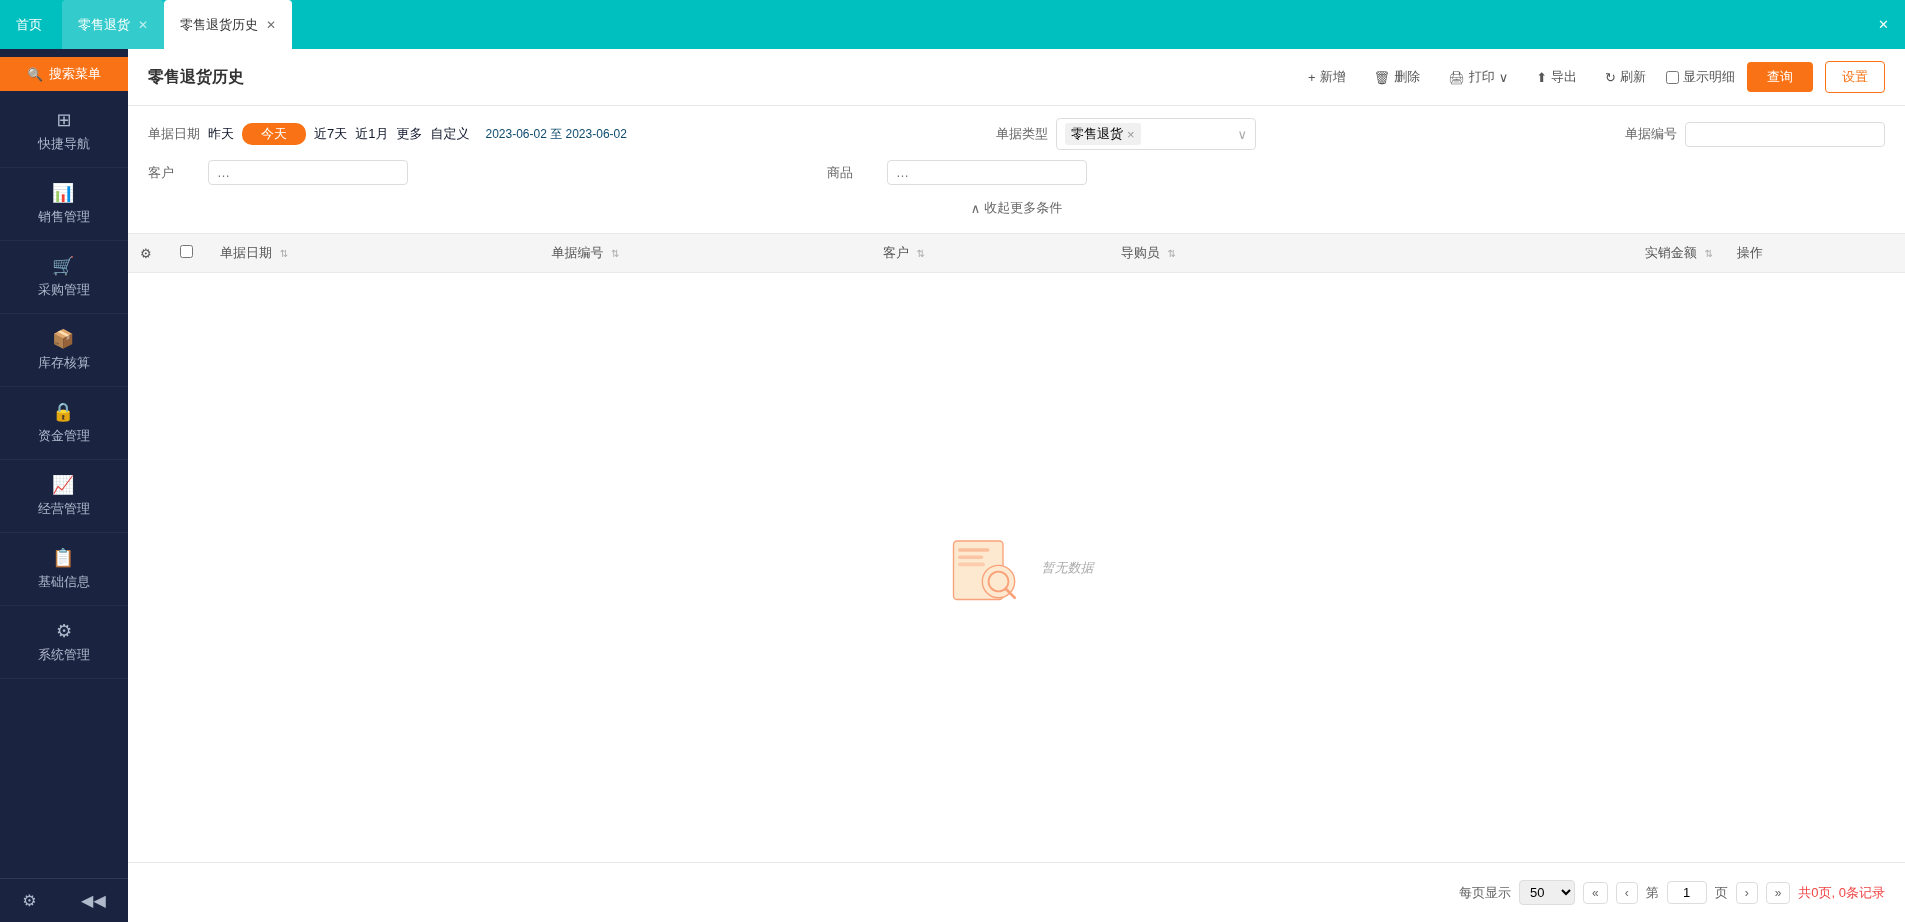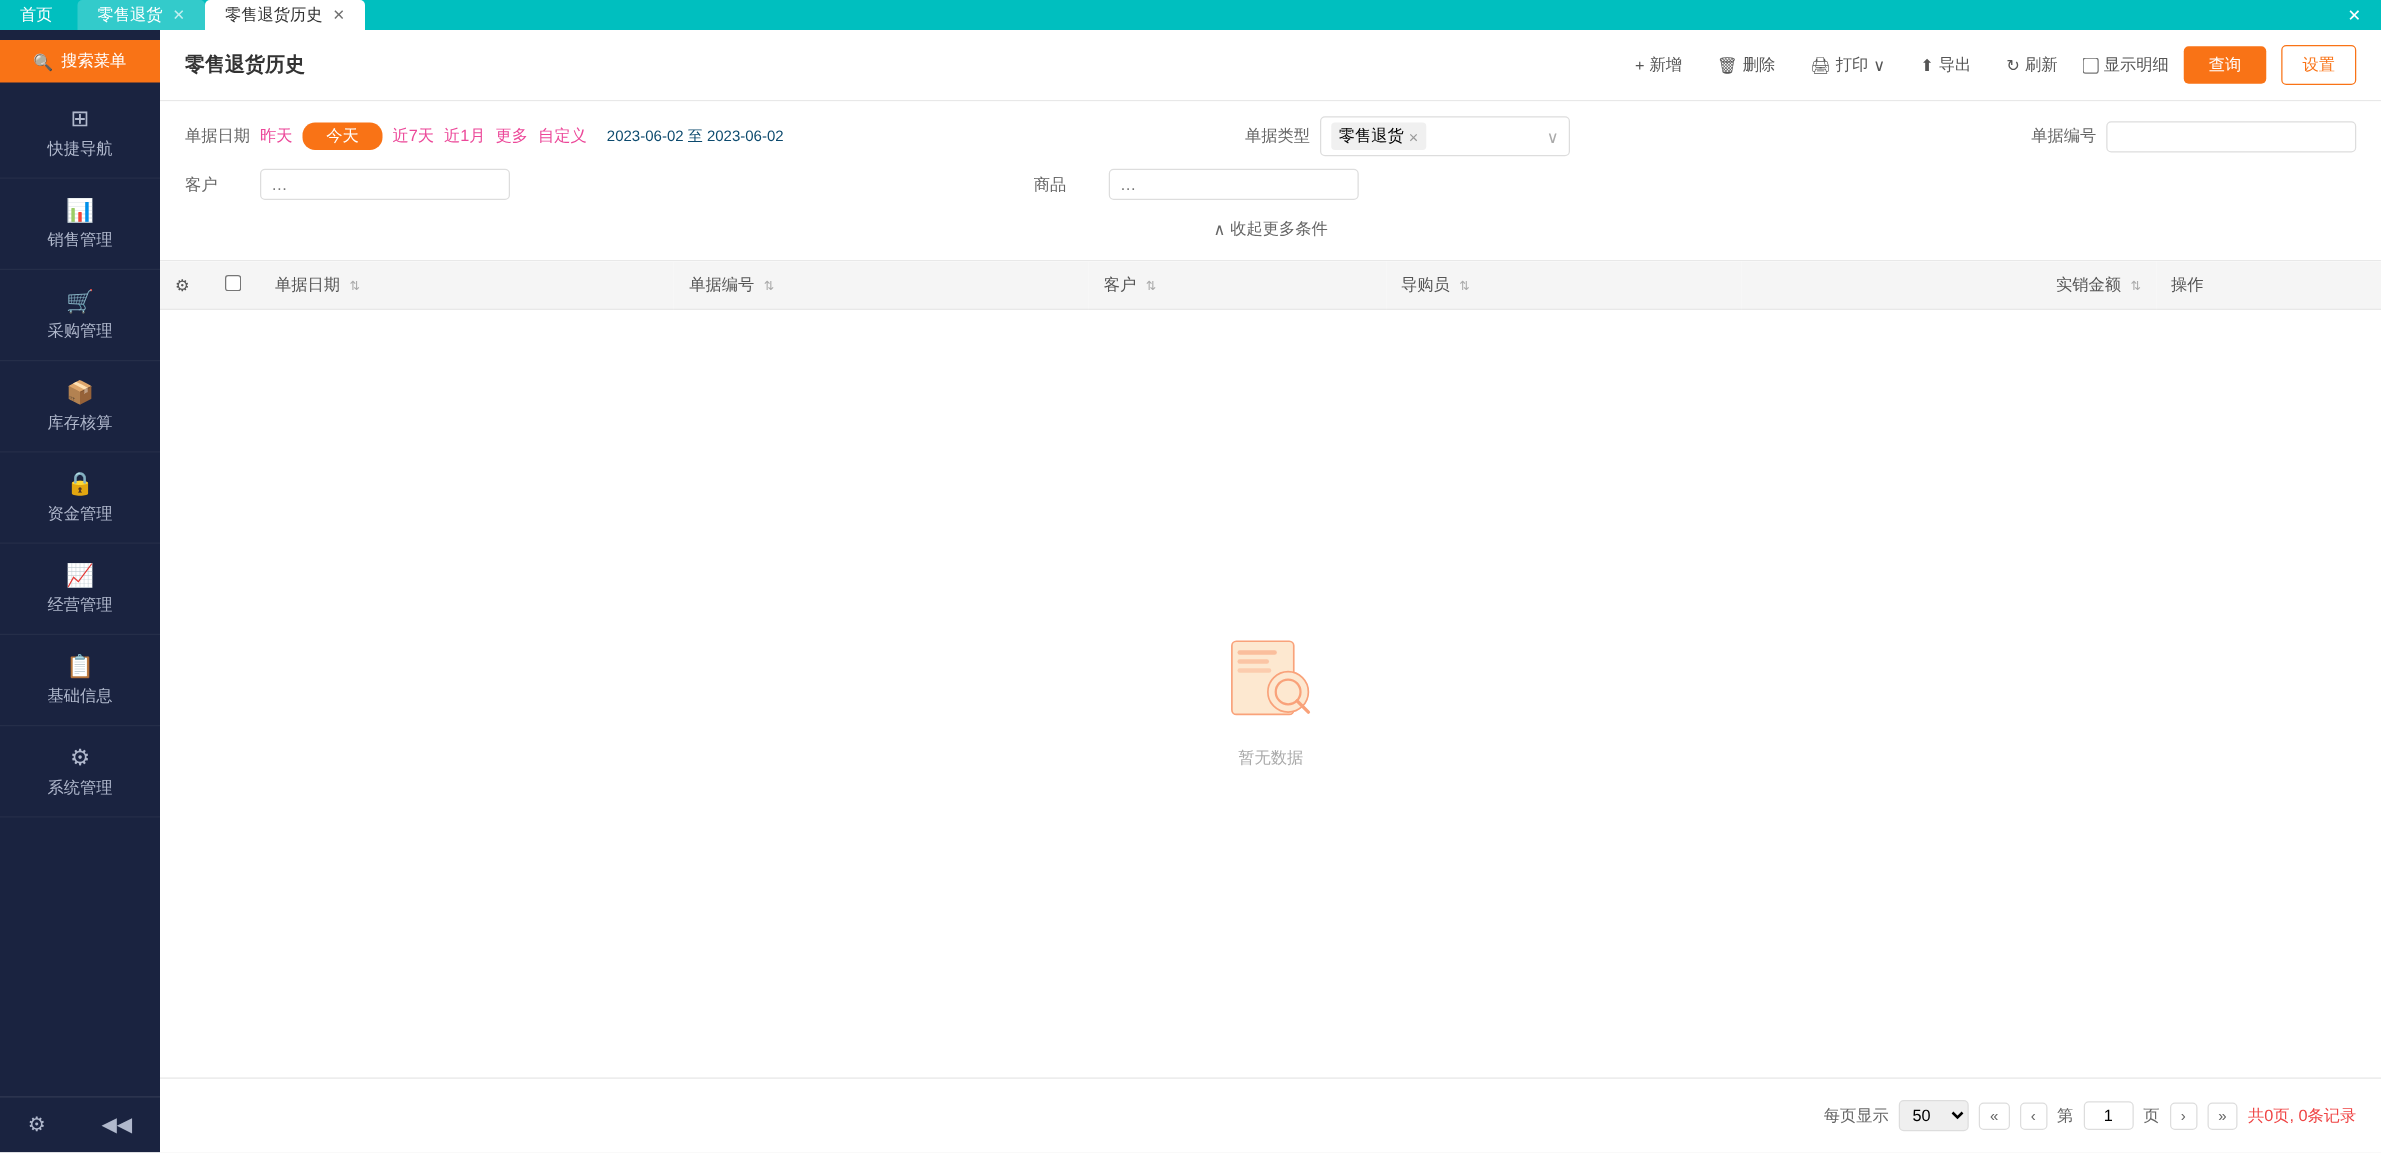--- a/index.html
+++ b/index.html
@@ -7,7 +7,7 @@
 
     
     .top-bar {
-      height: 24px;
+      height: 49px;
       background: #00bfbf;
       display: flex;
       align-items: center;

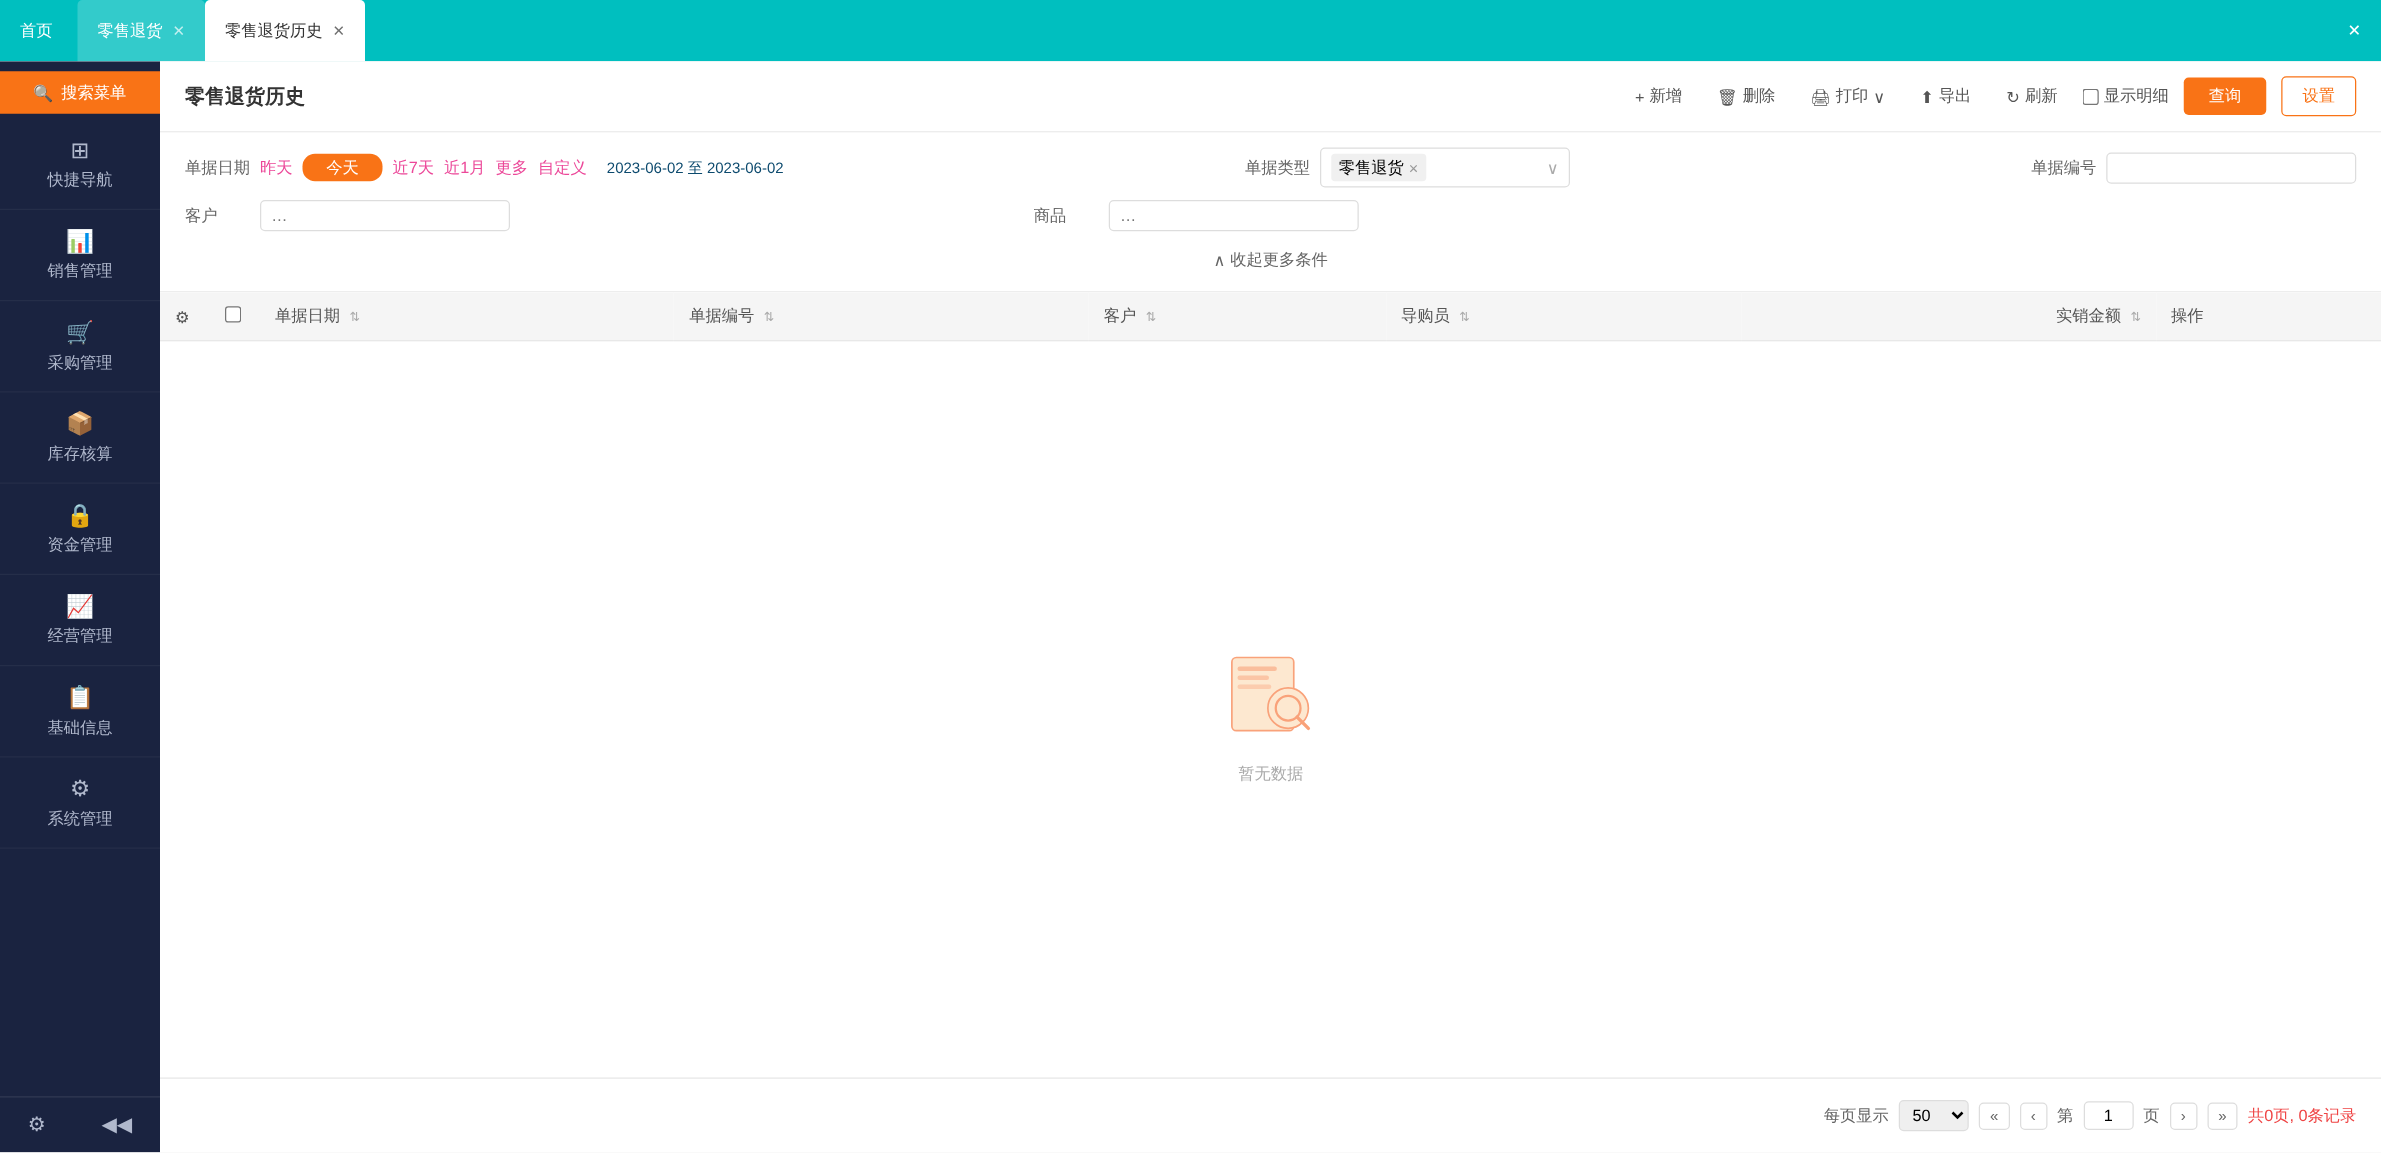--- a/index.html
+++ b/index.html
@@ -209,7 +209,7 @@
       gap: 8px;
     }
     .date-option {
-      color: #ec4899;
+      color: #0f172a;
       cursor: pointer;
       font-size: 13px;
     }

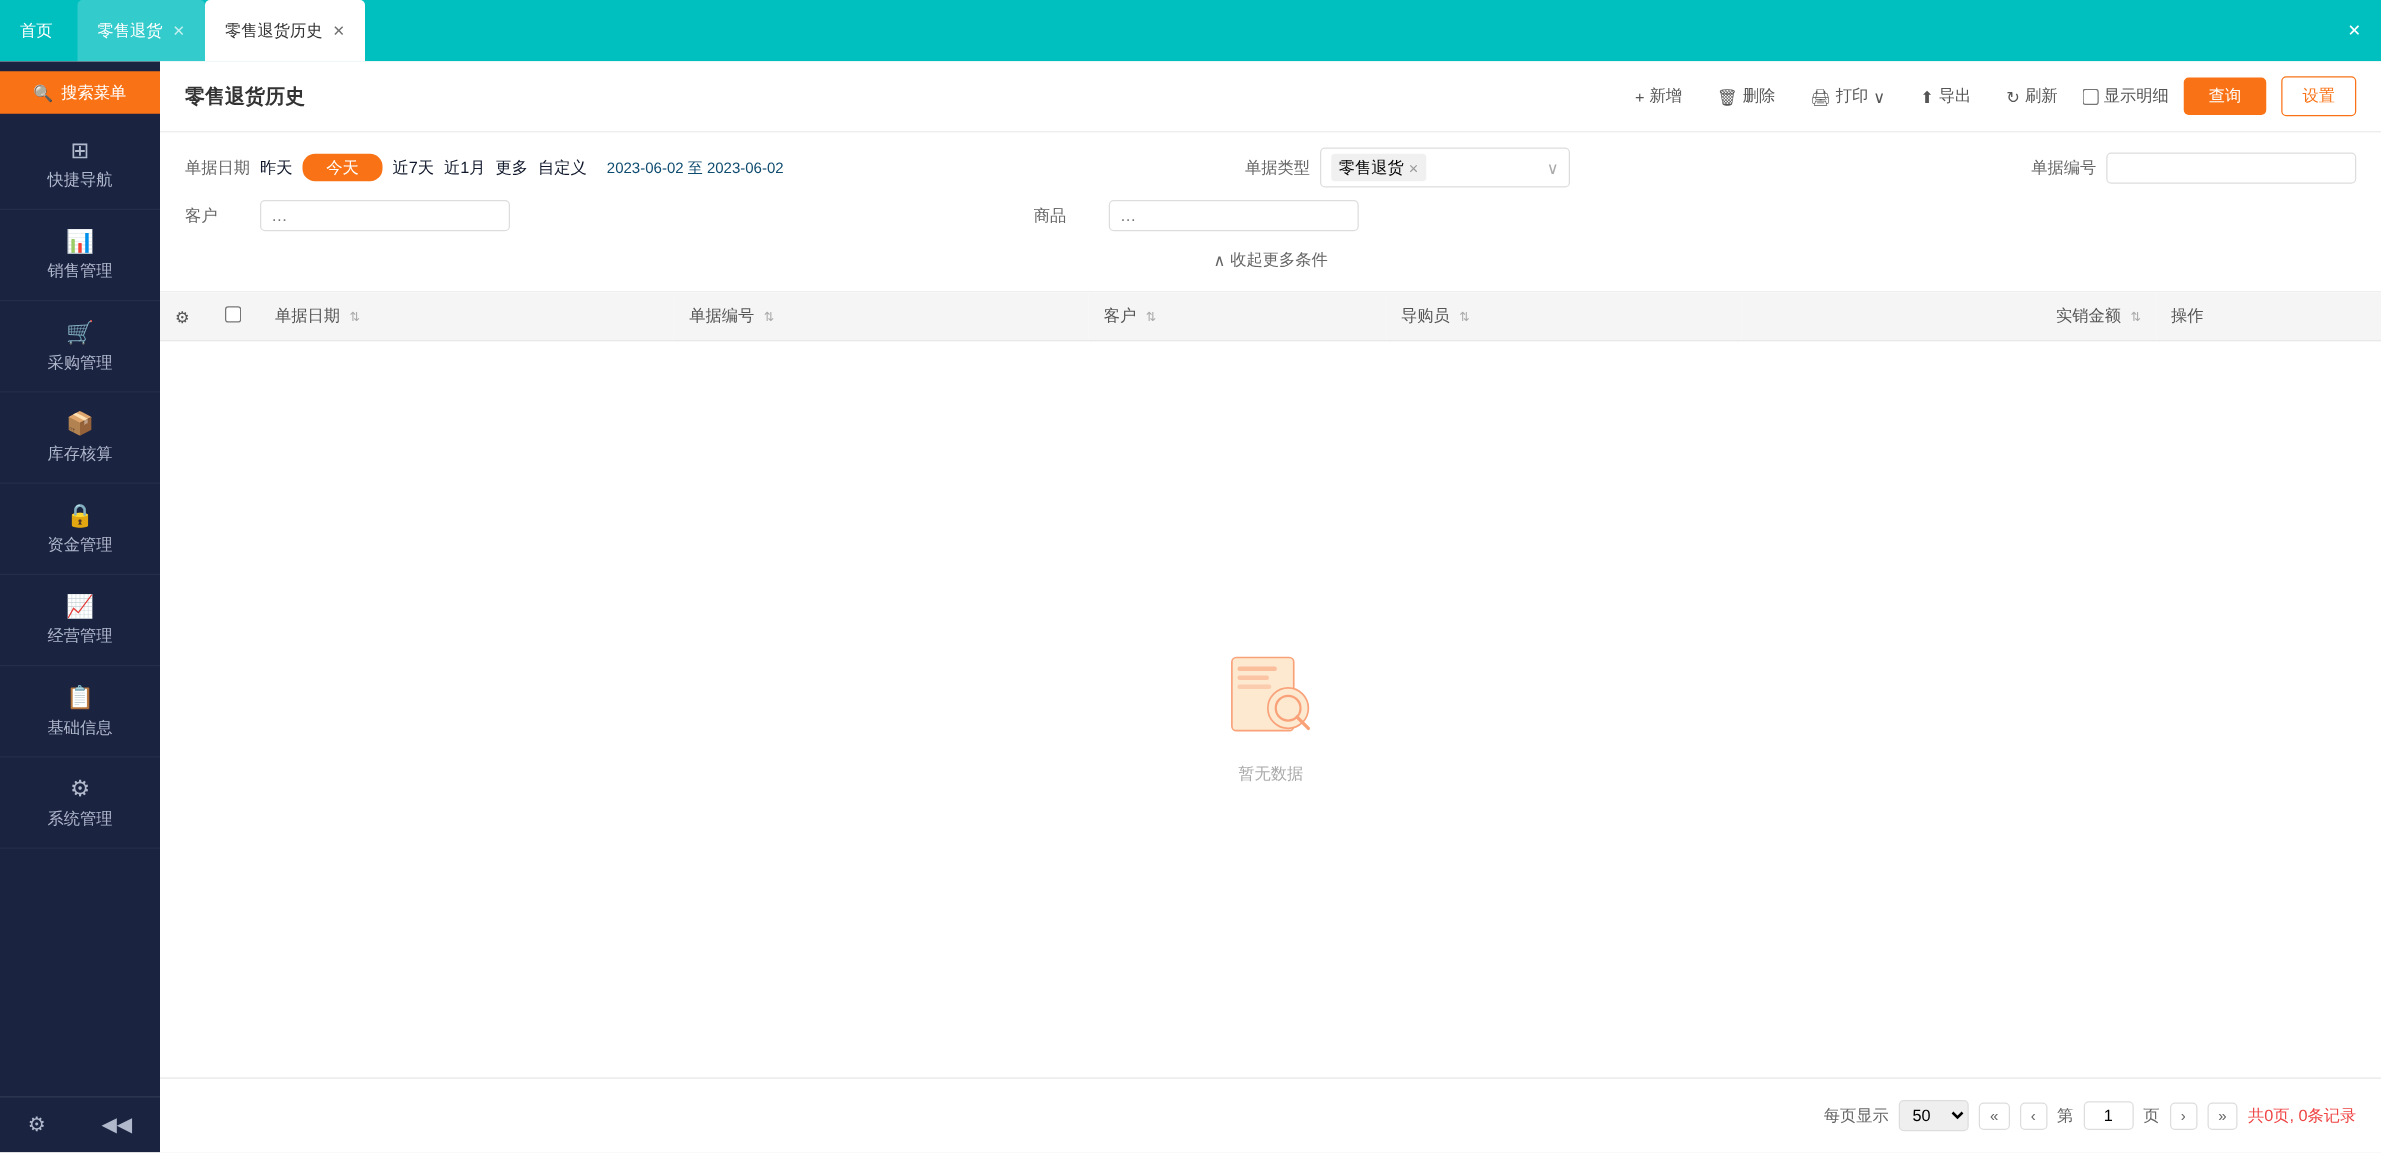--- a/index.html
+++ b/index.html
@@ -309,13 +309,14 @@
     .empty-state {
       flex: 1;
       display: flex;
-      flex-direction: column;
+      flex-direction: row;
       align-items: center;
       justify-content: center;
       gap: 12px;
       color: #aaa;
       font-size: 14px;
       padding: 60px 0;
+      font-style: italic;
     }
     .empty-icon {
       width: 90px;

